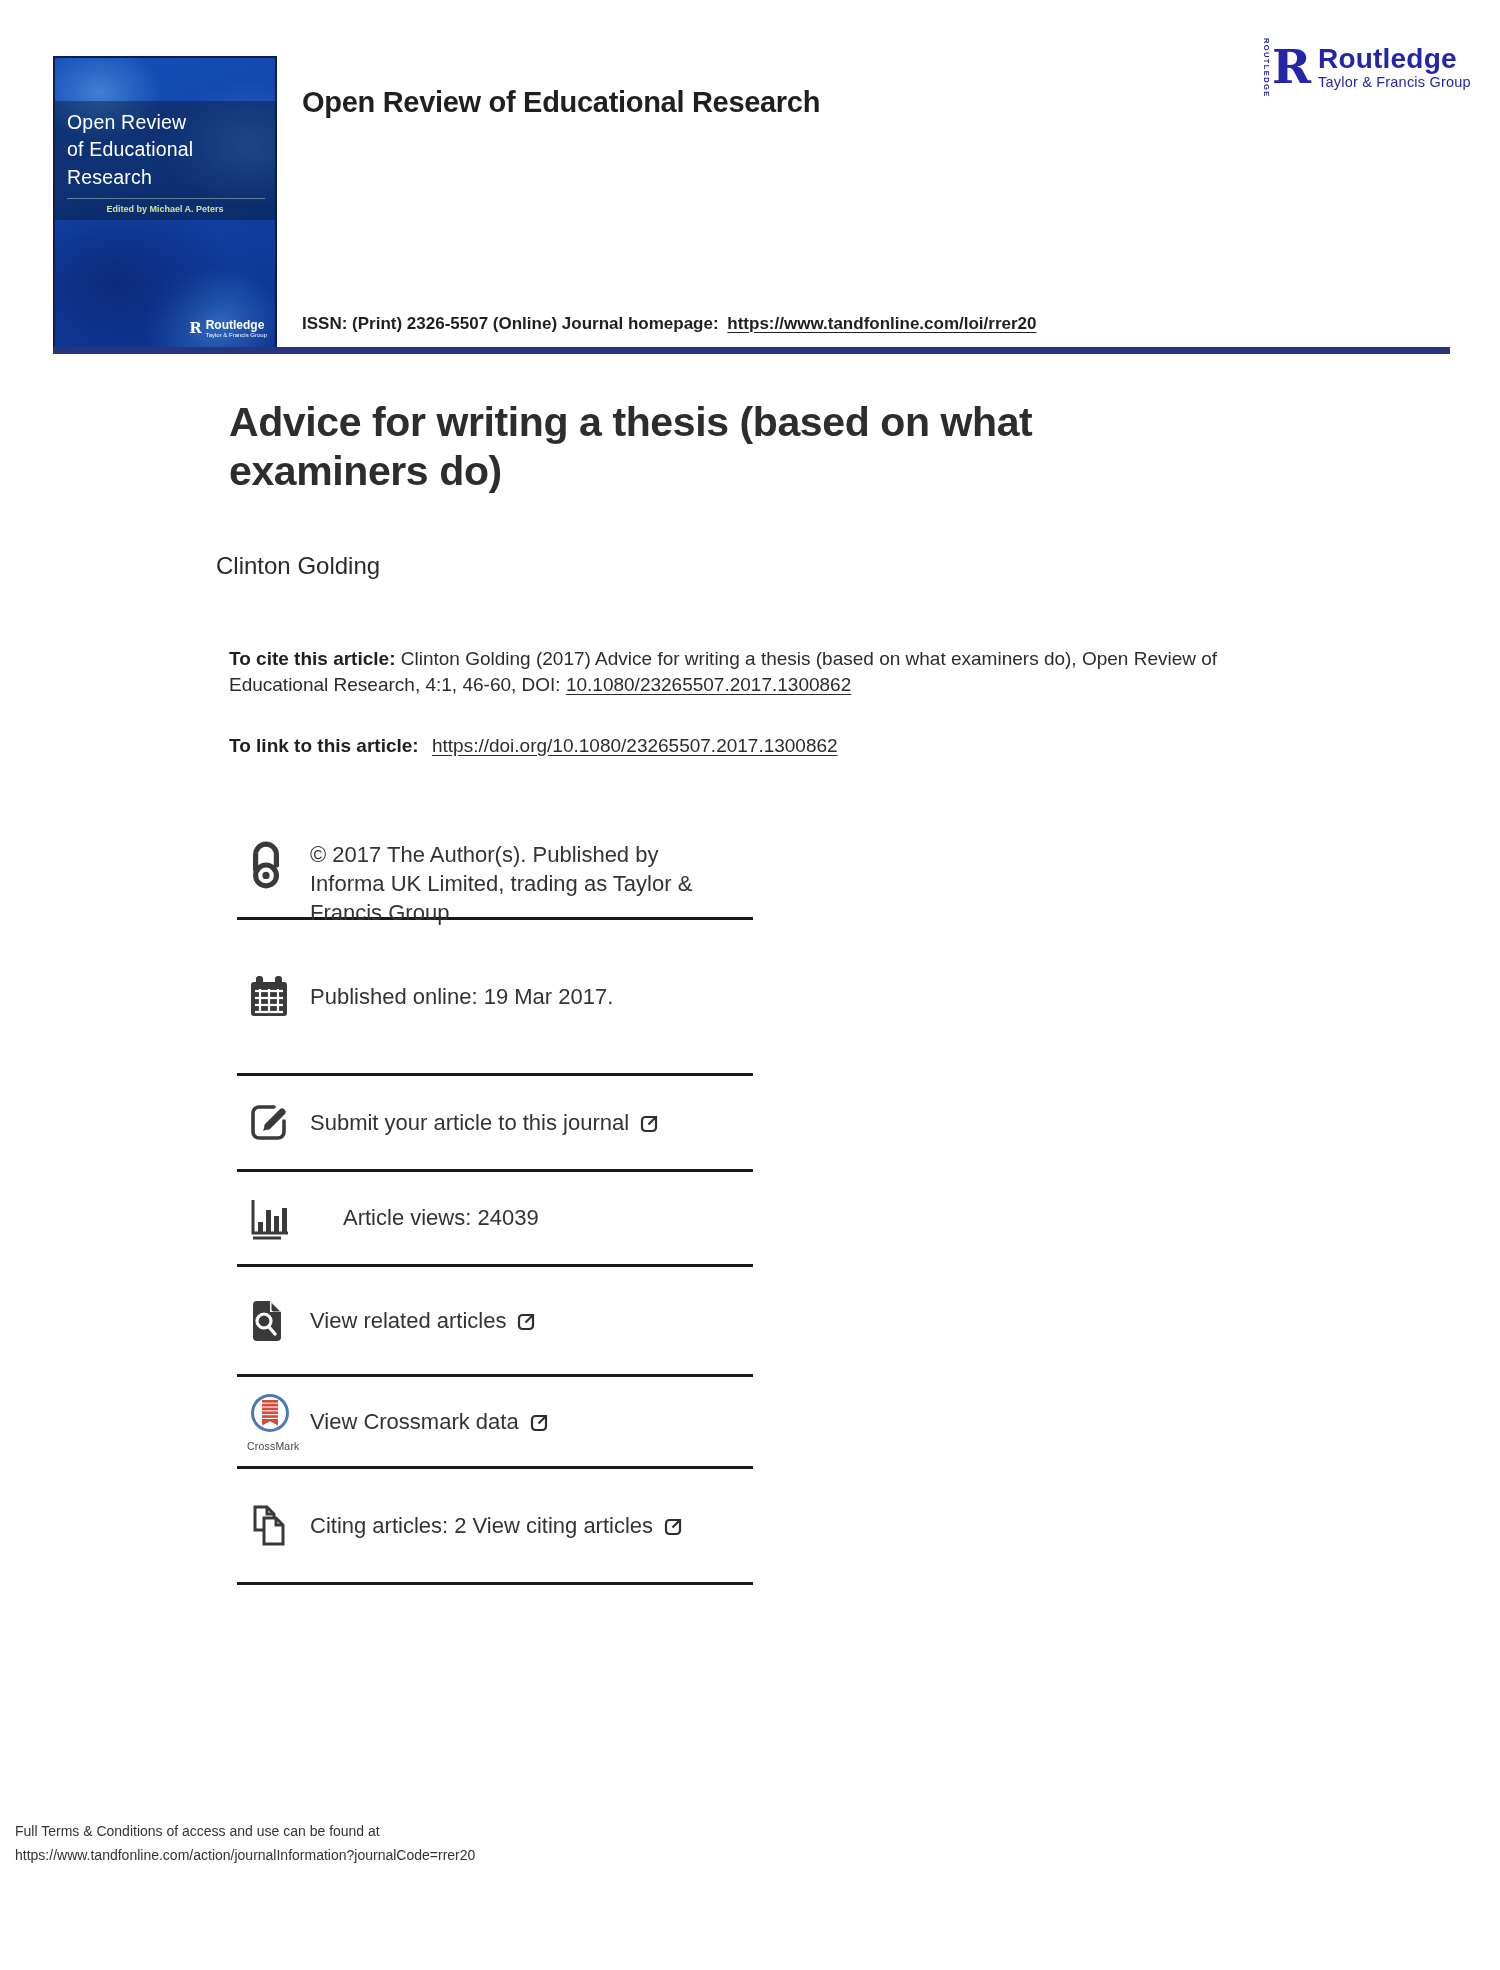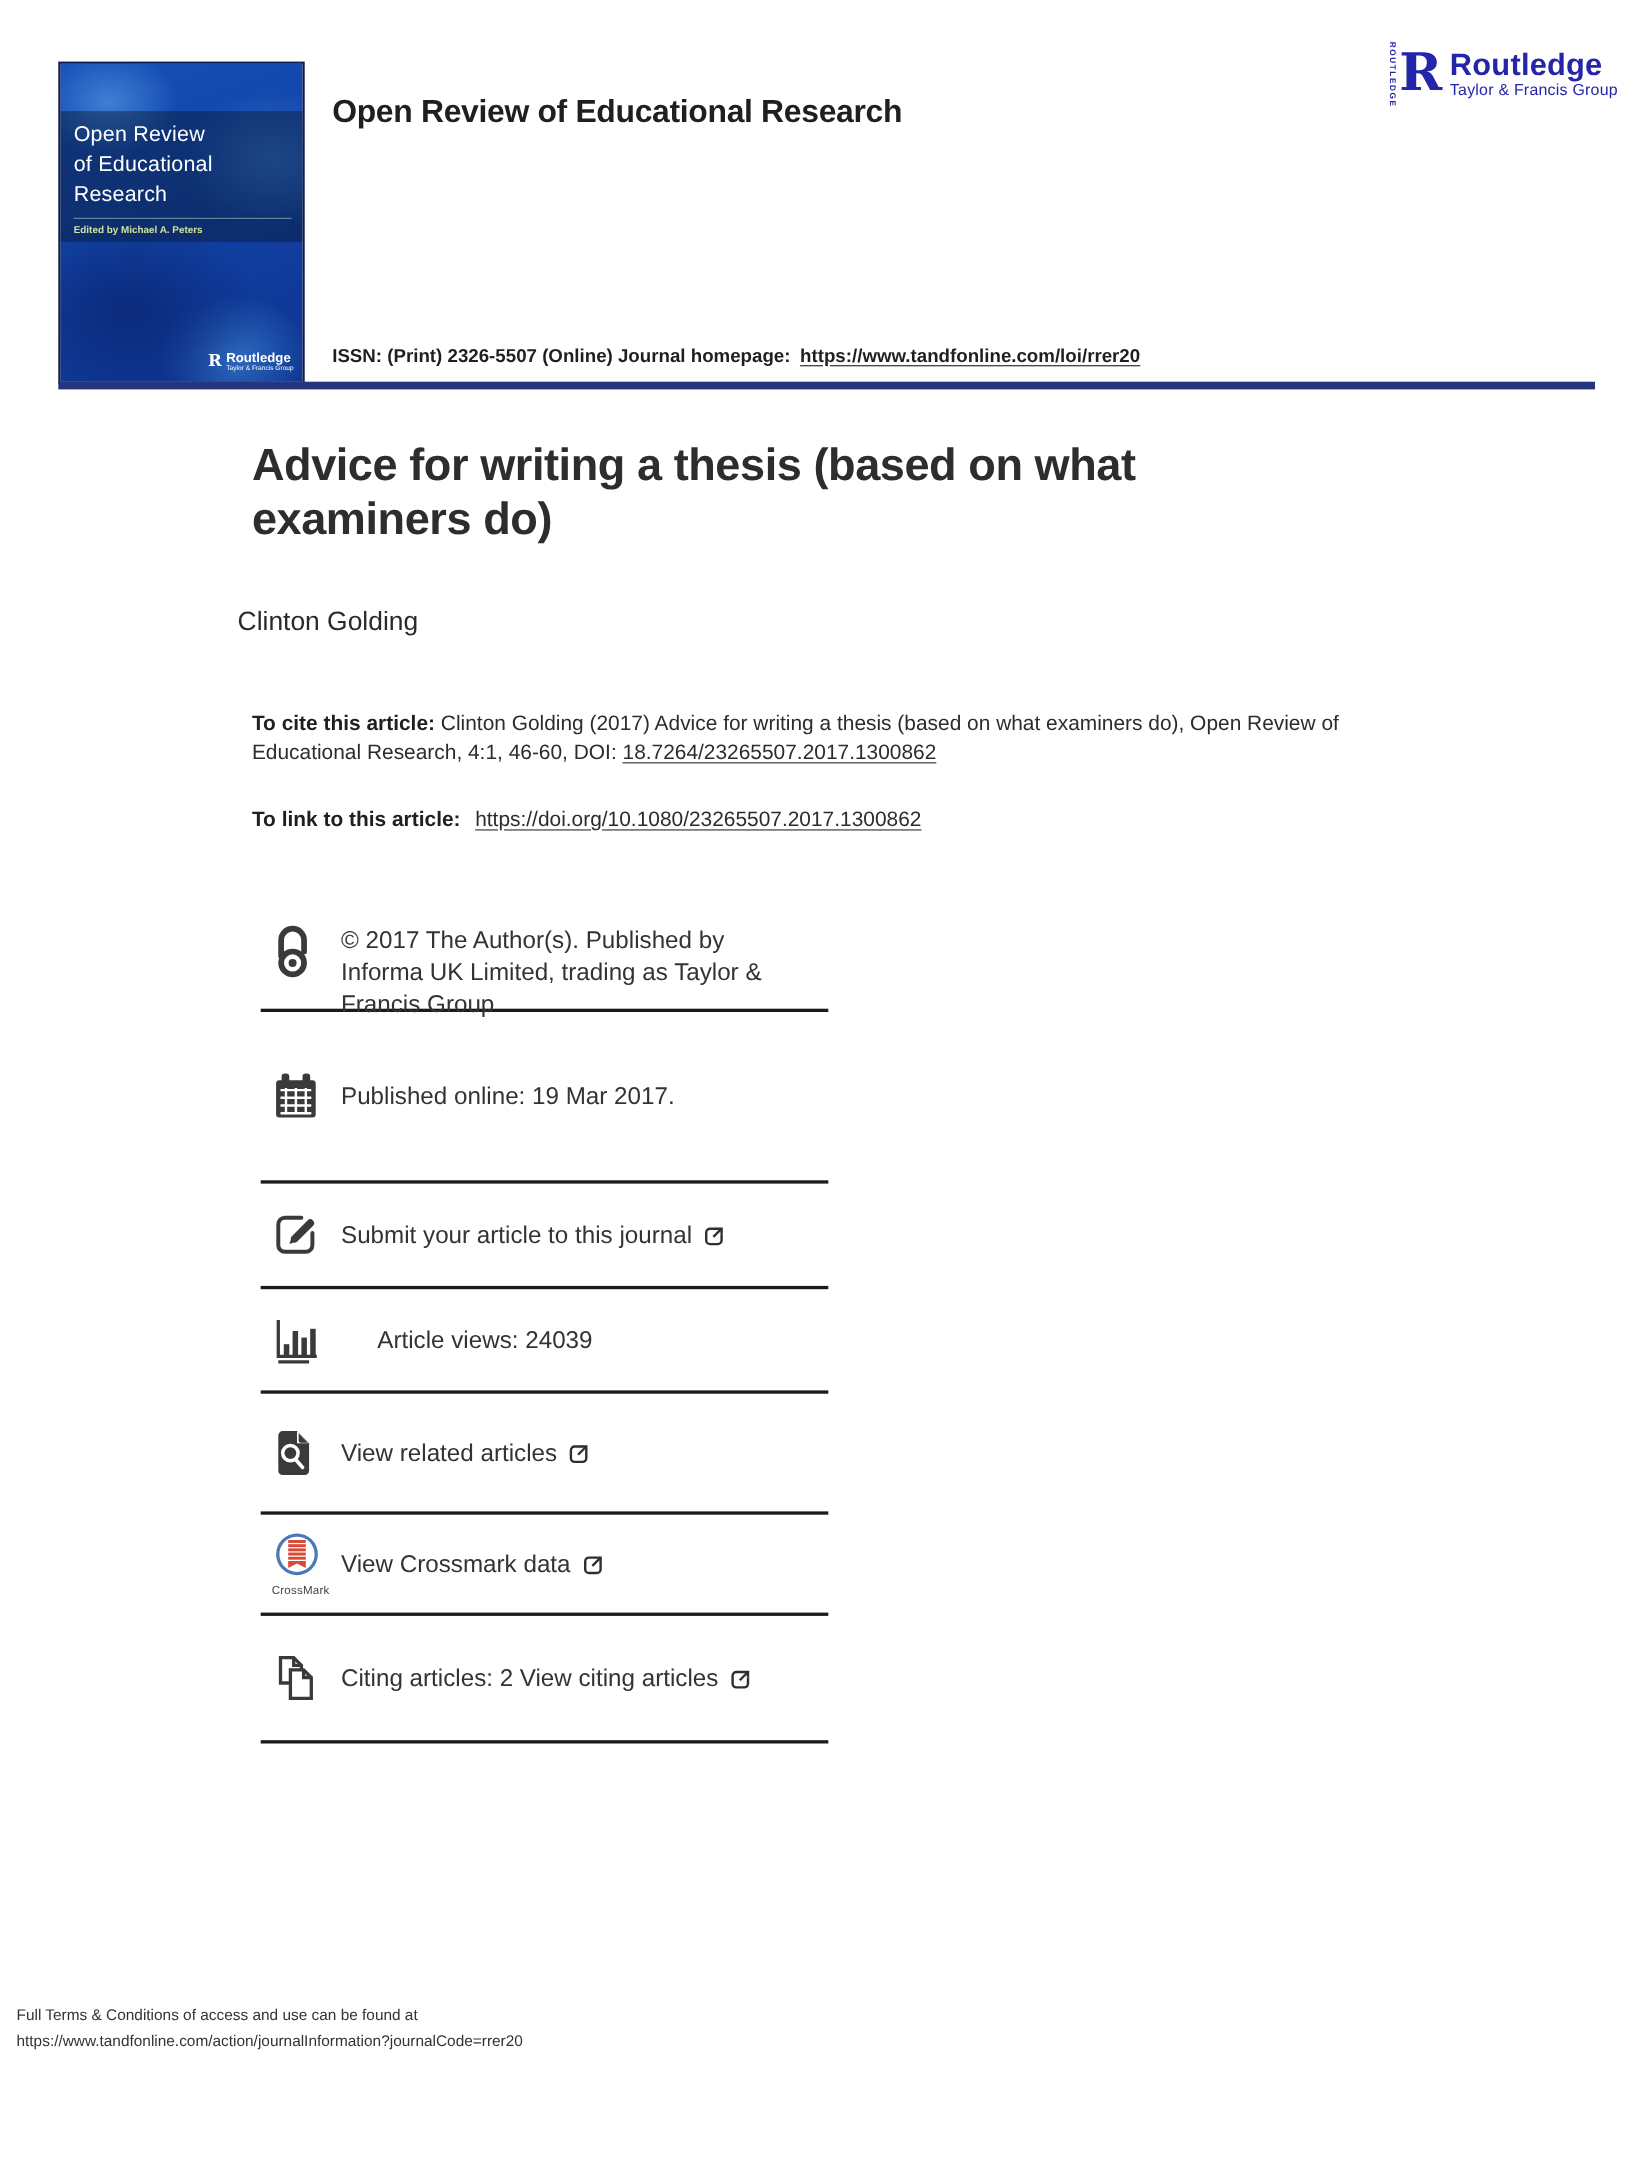--- a/index.html
+++ b/index.html
@@ -20,7 +20,7 @@
     background:rgba(8,22,40,0.42);padding:8px 10px 4px 12px;}
   .cover-title{color:#ffffff;font-weight:300;font-size:19.5px;line-height:1.4;letter-spacing:.2px;}
   .cover-sep{border-top:1px solid rgba(200,230,200,0.45);margin-top:7px;}
-  .cover-edited{text-align:left;color:#cfe29e;font-size:9px;font-weight:600;padding:5px 2px 2px 0;}
+  .cover-edited{text-align:center;color:#cfe29e;font-size:9px;font-weight:600;padding:5px 2px 2px 0;}
   .cover-imprint{position:absolute;right:8px;bottom:8px;display:flex;align-items:center;color:#fff;}
   .imprint-r{font-family:"DejaVu Serif","Liberation Serif",serif;font-weight:700;font-size:15px;
     line-height:1;margin-right:4px;}

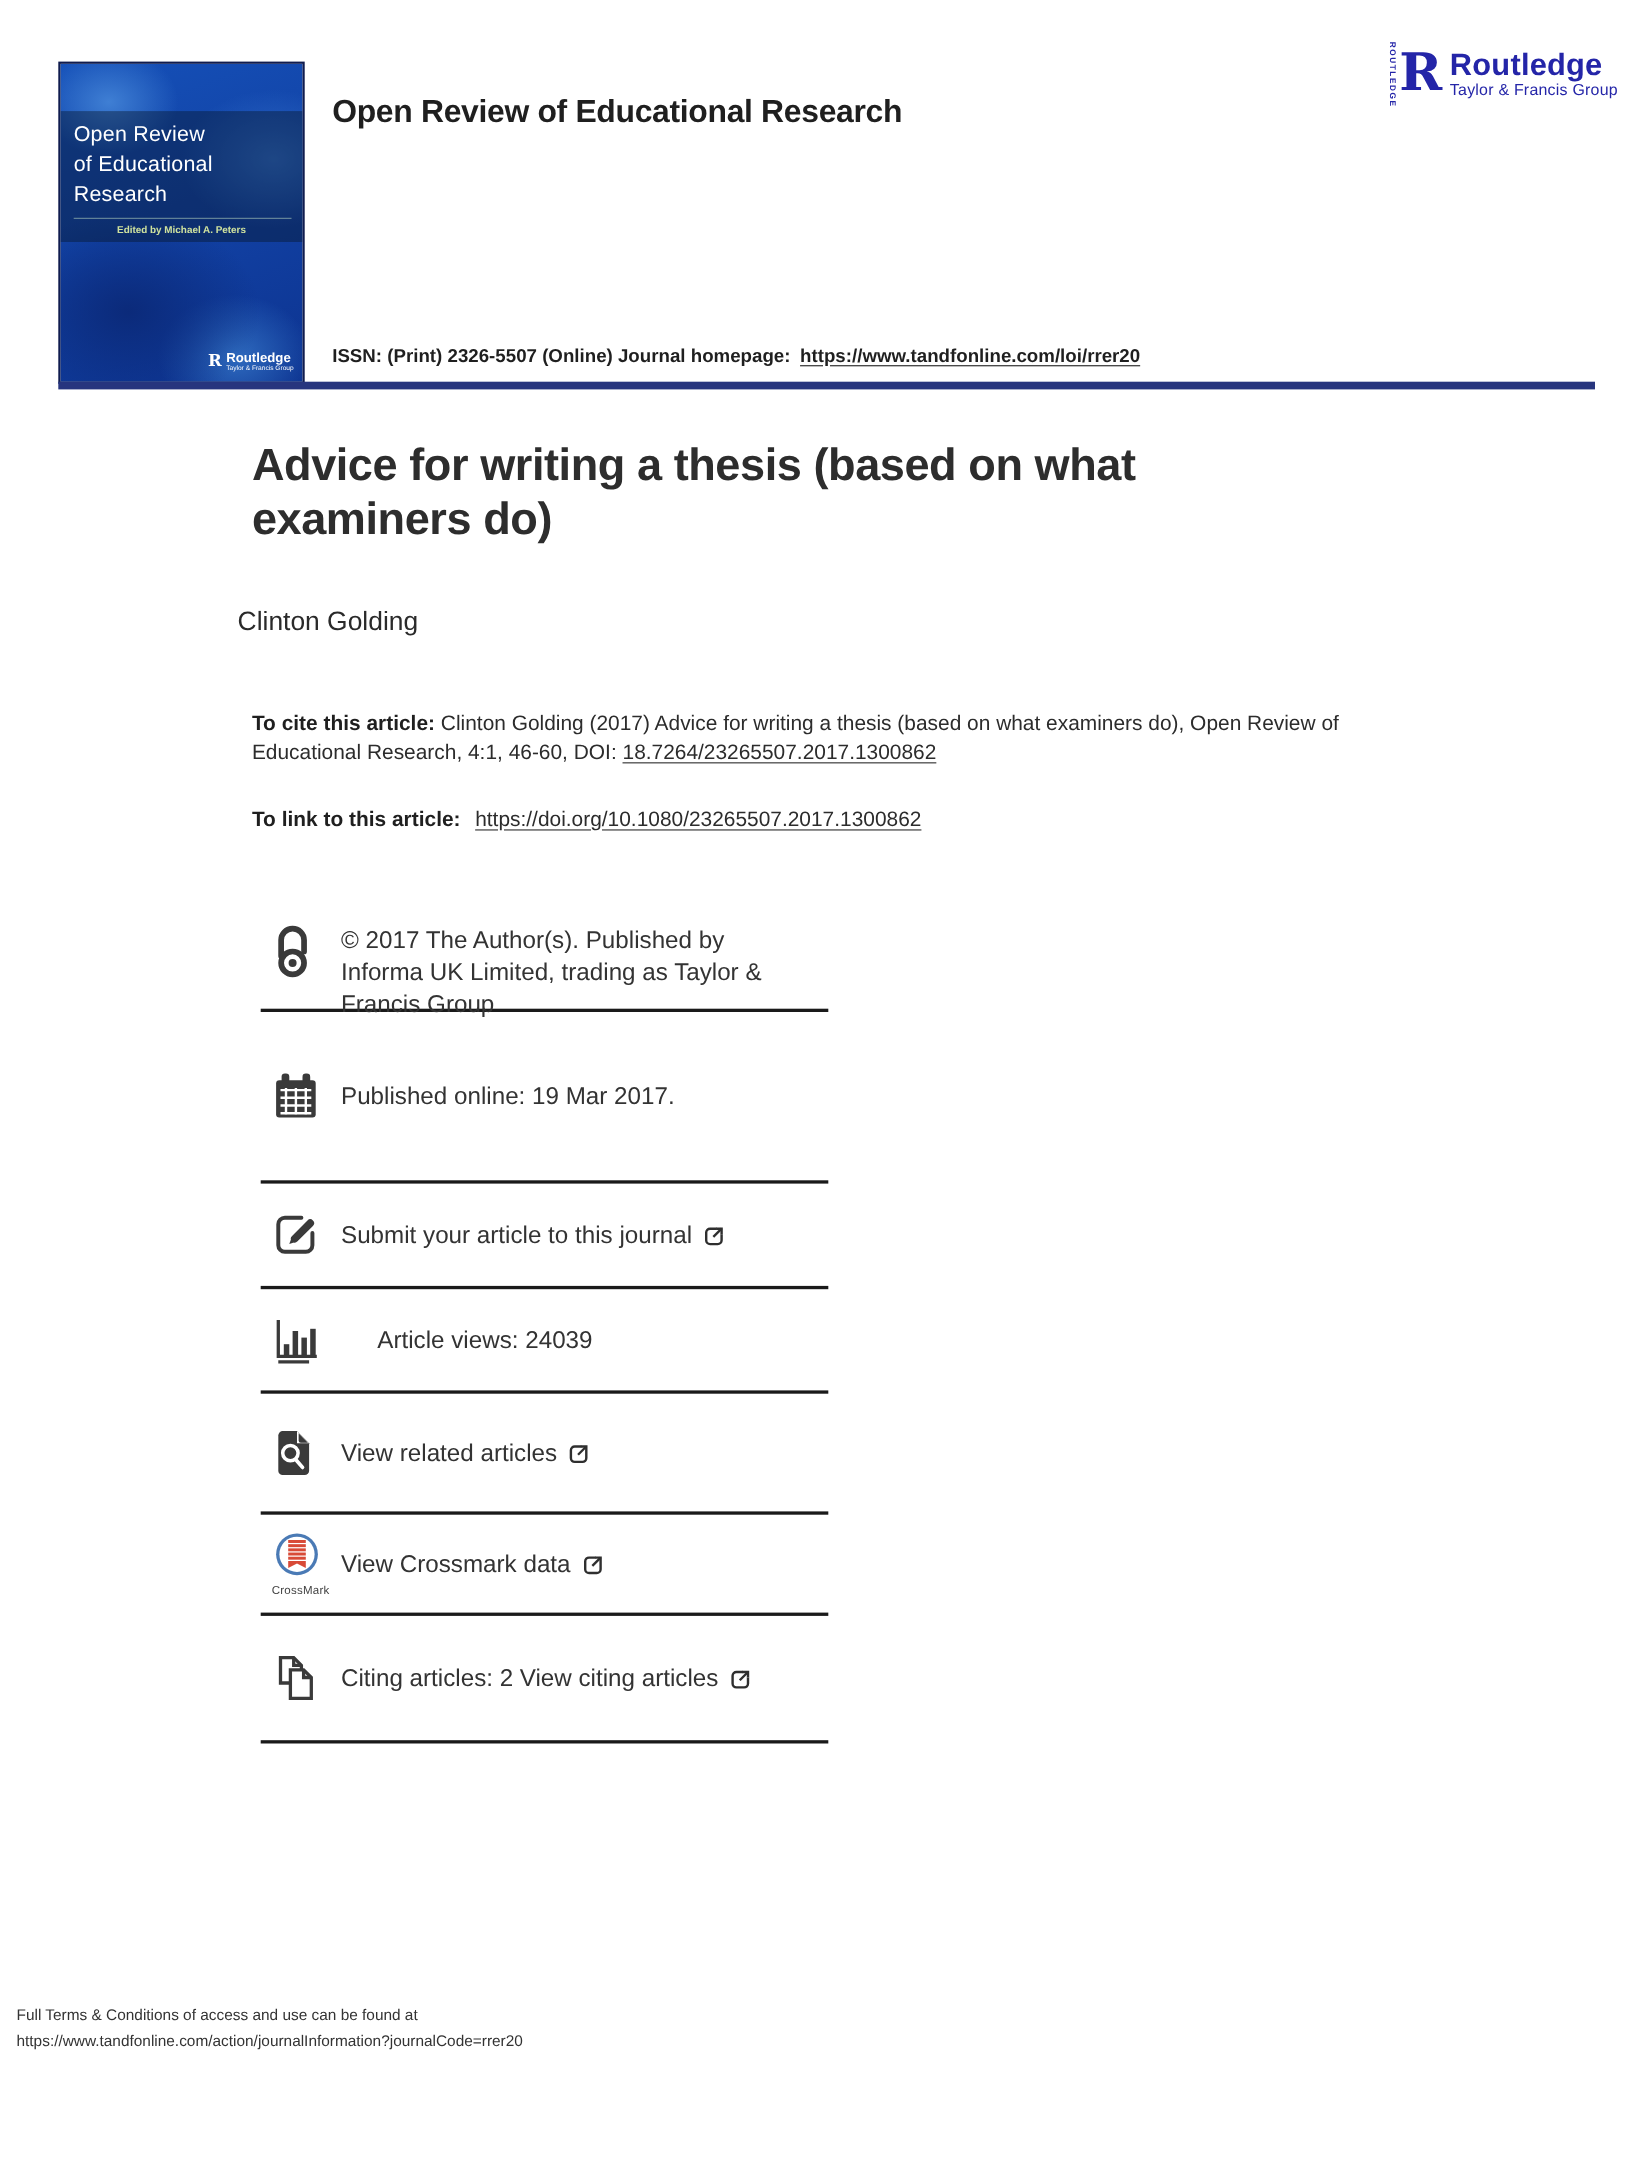--- a/index.html
+++ b/index.html
@@ -122,7 +122,7 @@
   <p class="cite">
     <strong>To cite this article:</strong>
     <span>Clinton Golding (2017) Advice for writing a thesis (based on what examiners do), Open Review of Educational Research, 4:1, 46-60, DOI:</span>
-    <a href="#">18.7264/23265507.2017.1300862</a>
+    <a href="#">10.1080/23265507.2017.1300862</a>
   </p>
 
   <p class="link-line">

